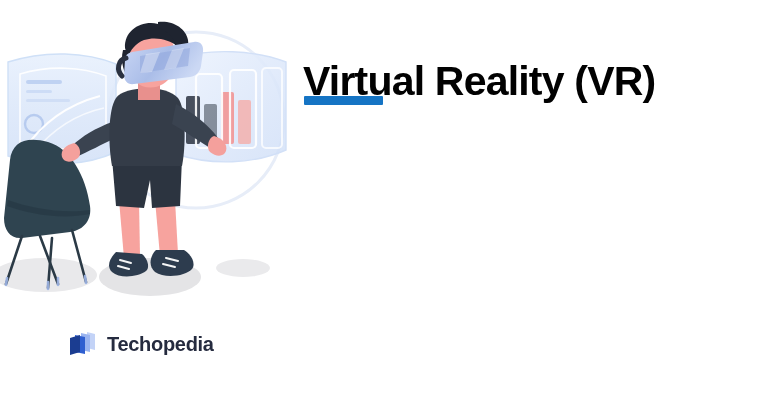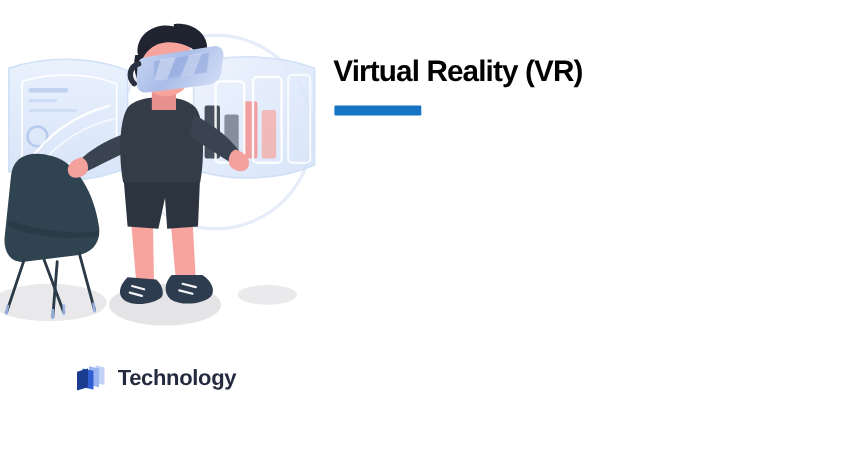--- a/index.html
+++ b/index.html
@@ -70,7 +70,7 @@
     position: absolute;
     left: 13px;
     top: 33px;
-    font-size: 27px;
+    font-size: 41px;
     font-weight: bold;
     color: #010101;
     letter-spacing: -0.8px;

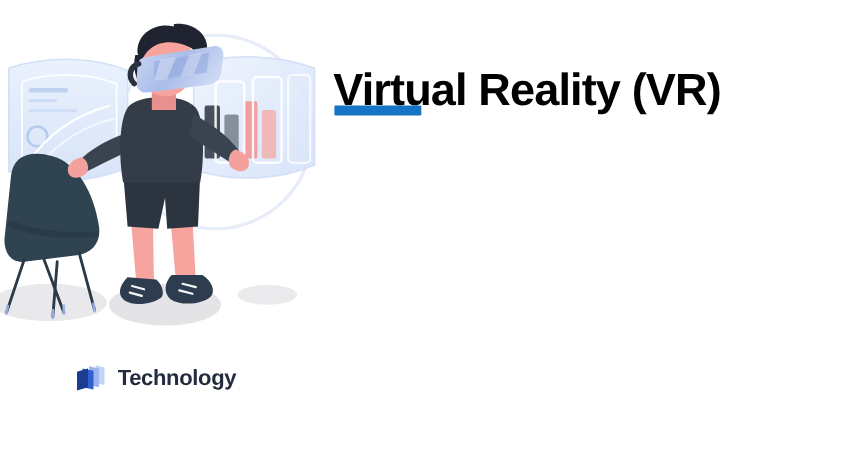--- a/index.html
+++ b/index.html
@@ -248,7 +248,7 @@
       <path d="M7 5 L17 7 L17 24 L7 22 Z" fill="#2f5fd0"></path>
       <path d="M2 8 L12 5 L12 22 L2 25 Z" fill="#1b3d91"></path>
     </svg>
-    <span id="brand-word">Technology</span>
+    <span id="brand-word">Techopedia</span>
   </div>
 
   <div id="content">

